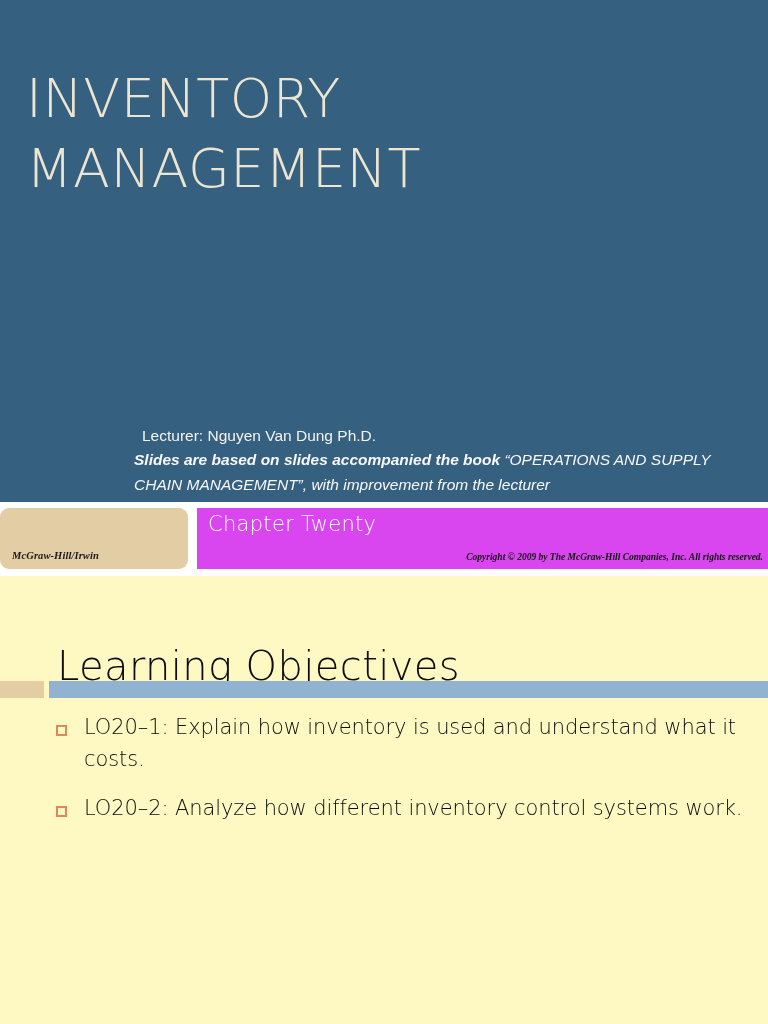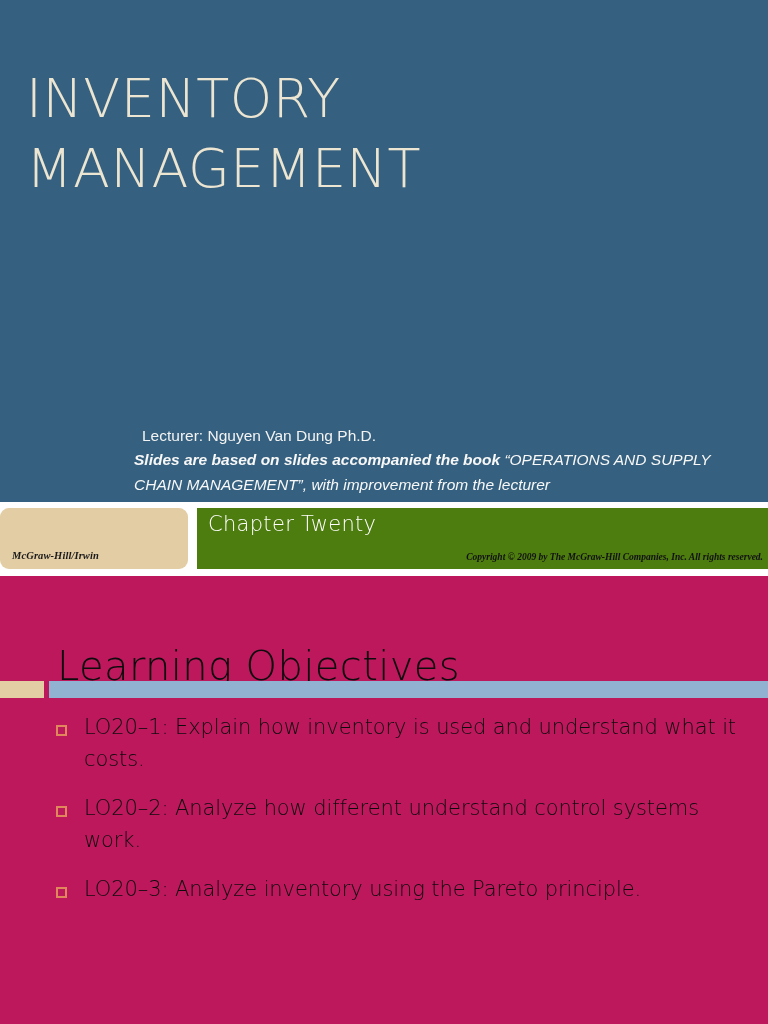--- a/index.html
+++ b/index.html
@@ -104,7 +104,7 @@
     top: 0;
     width: 571px;
     height: 61px;
-    background: #4d7c0f;
+    background: #d946ef;
   }
   .mcgraw-logo {
     position: absolute;

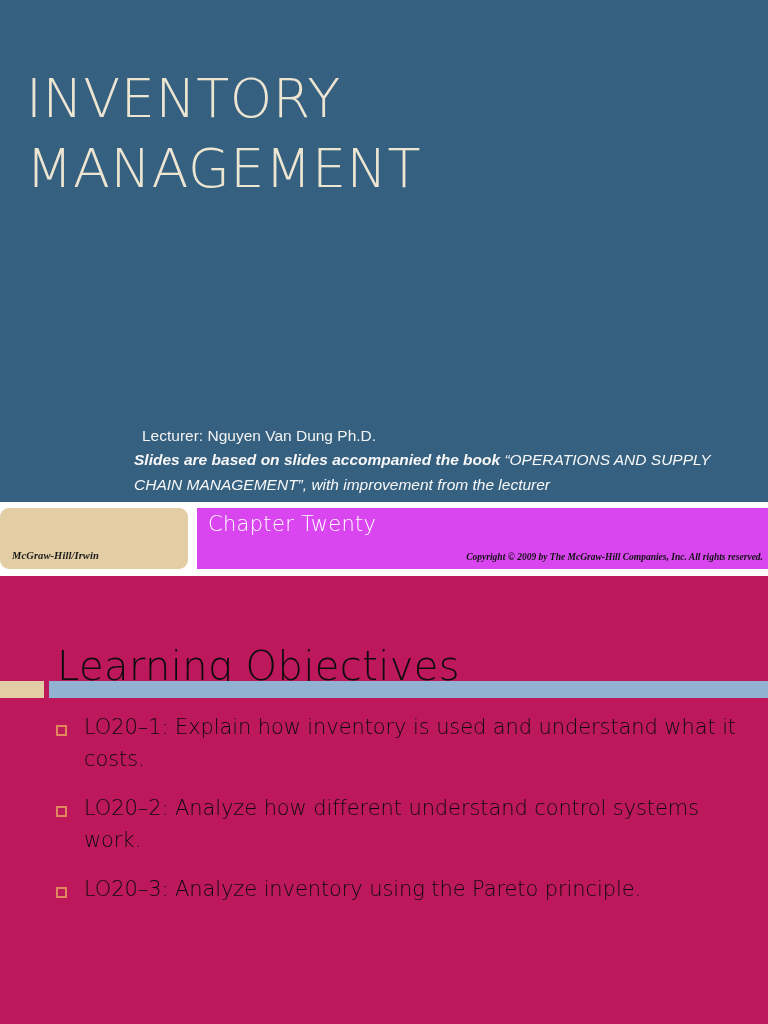--- a/index.html
+++ b/index.html
@@ -146,7 +146,7 @@
     top: 576px;
     width: 768px;
     height: 448px;
-    background: #be185d;
+    background: #fef9c3;
   }
 
   .lo-heading {

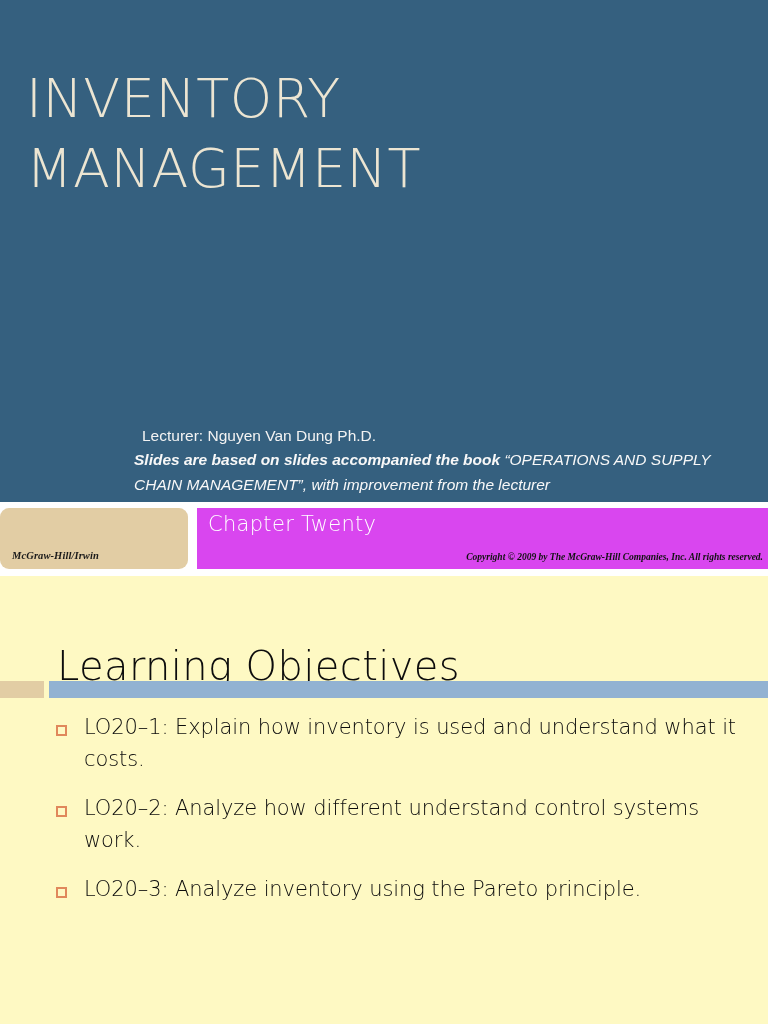--- a/index.html
+++ b/index.html
@@ -266,7 +266,7 @@
 
       <li class="bullet-item">
         <span class="bullet-marker"></span>
-        <span class="bullet-text">LO20–2: Analyze how different understand control systems work.</span>
+        <span class="bullet-text">LO20–2: Analyze how different inventory control systems work.</span>
       </li>
 
       <li class="bullet-item">

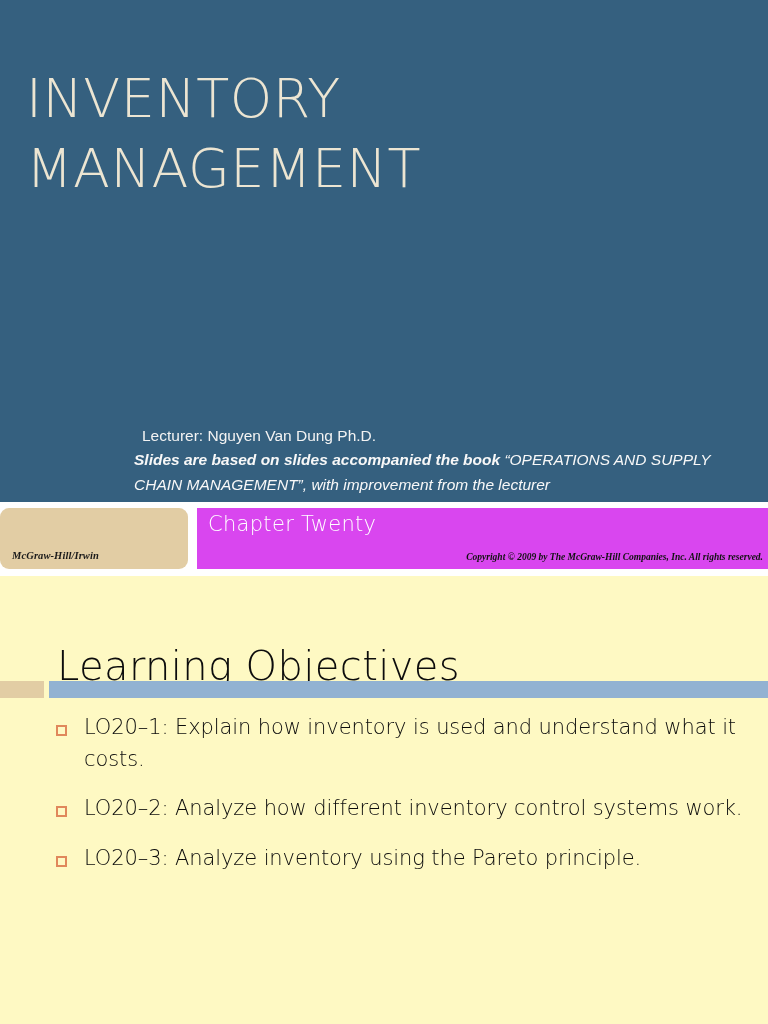--- a/index.html
+++ b/index.html
@@ -269,10 +269,6 @@
         <span class="bullet-text">LO20–2: Analyze how different inventory control systems work.</span>
       </li>
 
-      <li class="bullet-item">
-        <span class="bullet-marker"></span>
-        <span class="bullet-text">LO20–3: Analyze inventory using the Pareto principle.</span>
-      </li>
 
     </ul>
 

